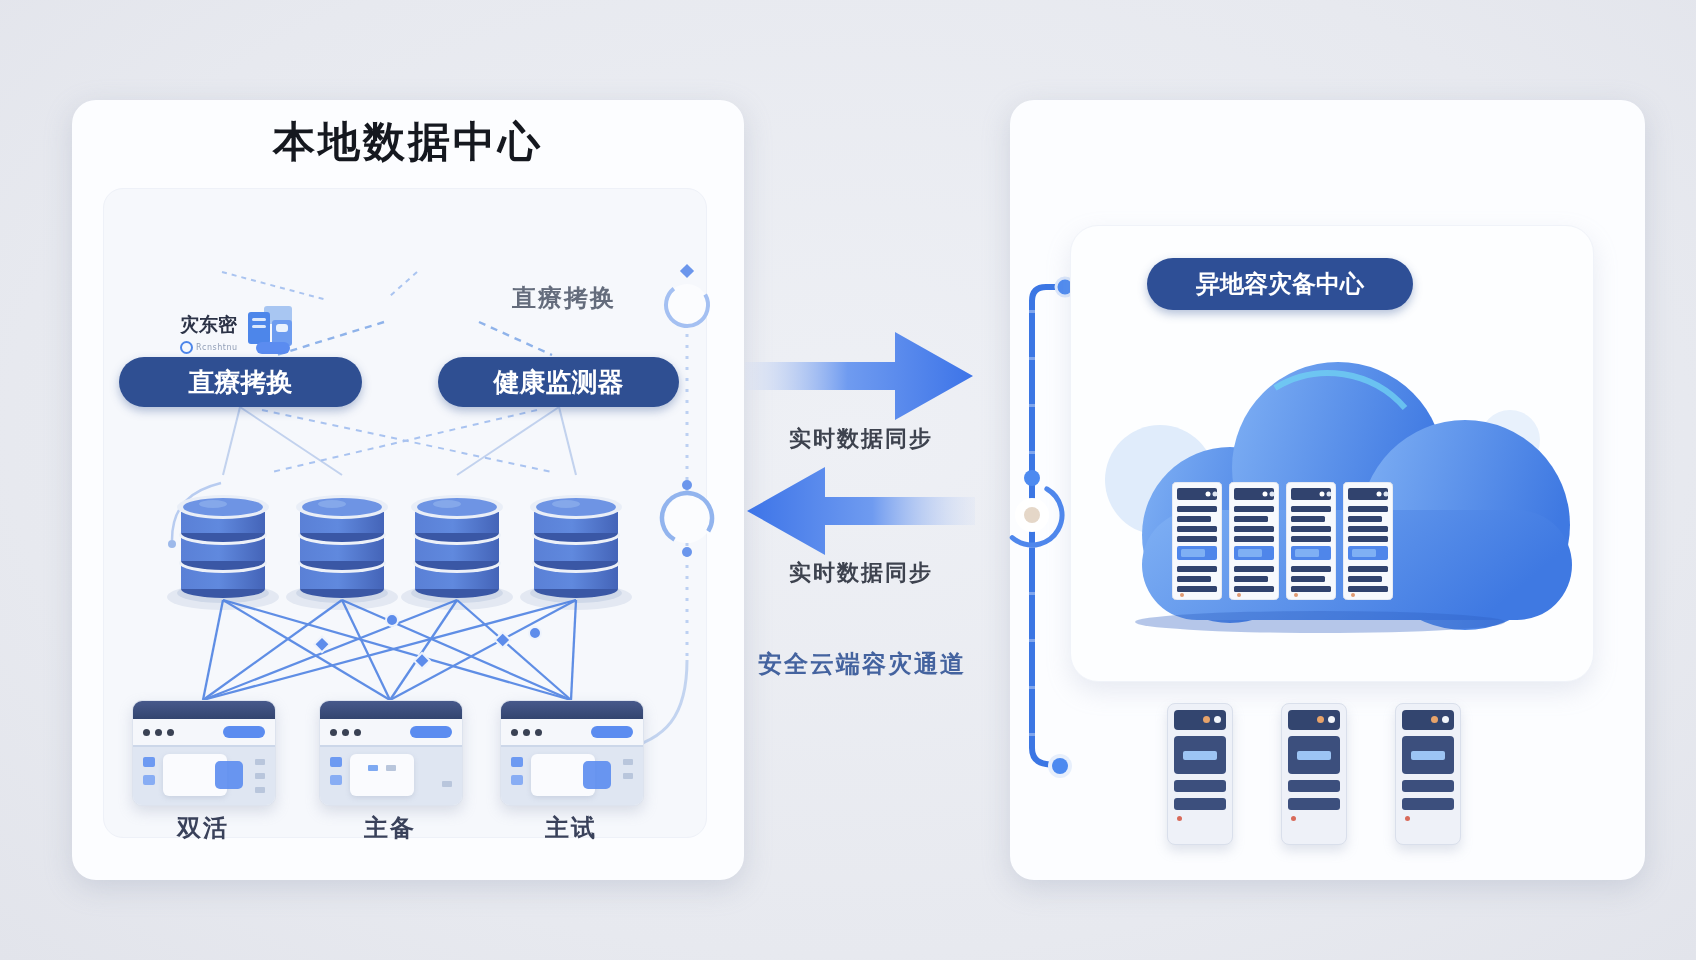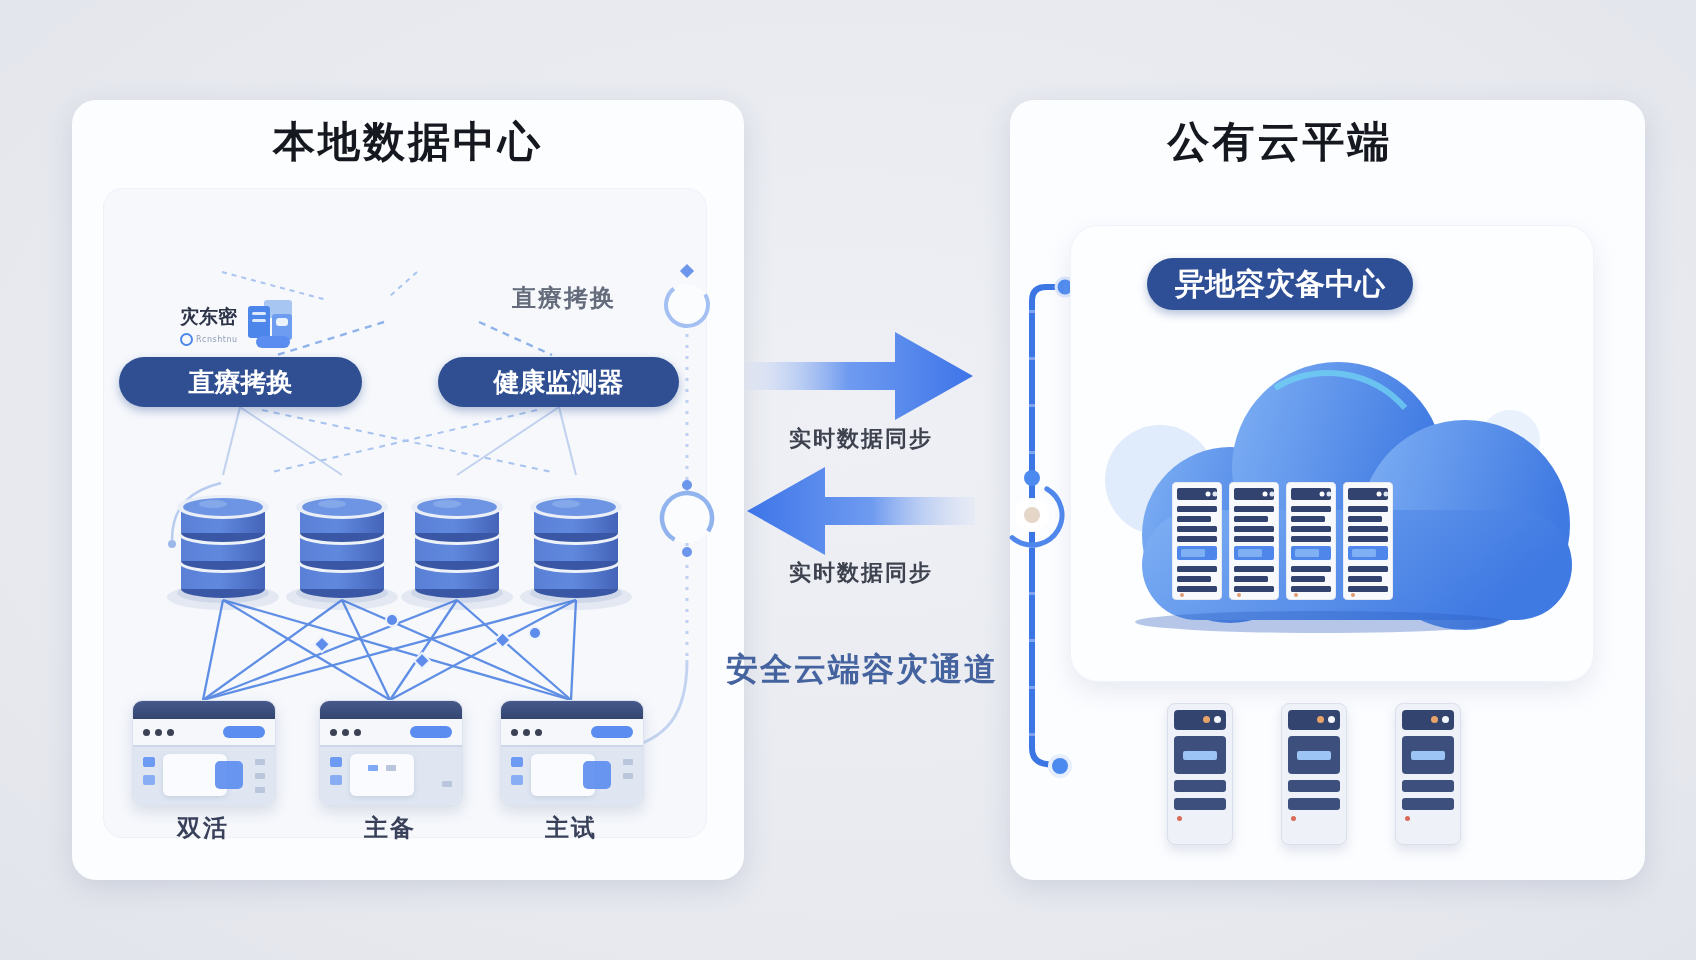--- a/index.html
+++ b/index.html
@@ -297,7 +297,6 @@
   <div id="channel-label" class="mid-text">安全云端容灾通道</div>
 
   <div id="right-panel" class="panel">
-    <div class="panel-title">公有云平端</div>
 
     <svg class="abs" style="left:0;top:0;" width="635" height="780" viewBox="0 0 635 780">
       <path d="M 137,187 L 36,187 Q 22,187 22,201 L 22,648 Q 22,662 36,664 L 50,666" fill="none" stroke="#3b76e4" stroke-width="6" stroke-linecap="round"></path>

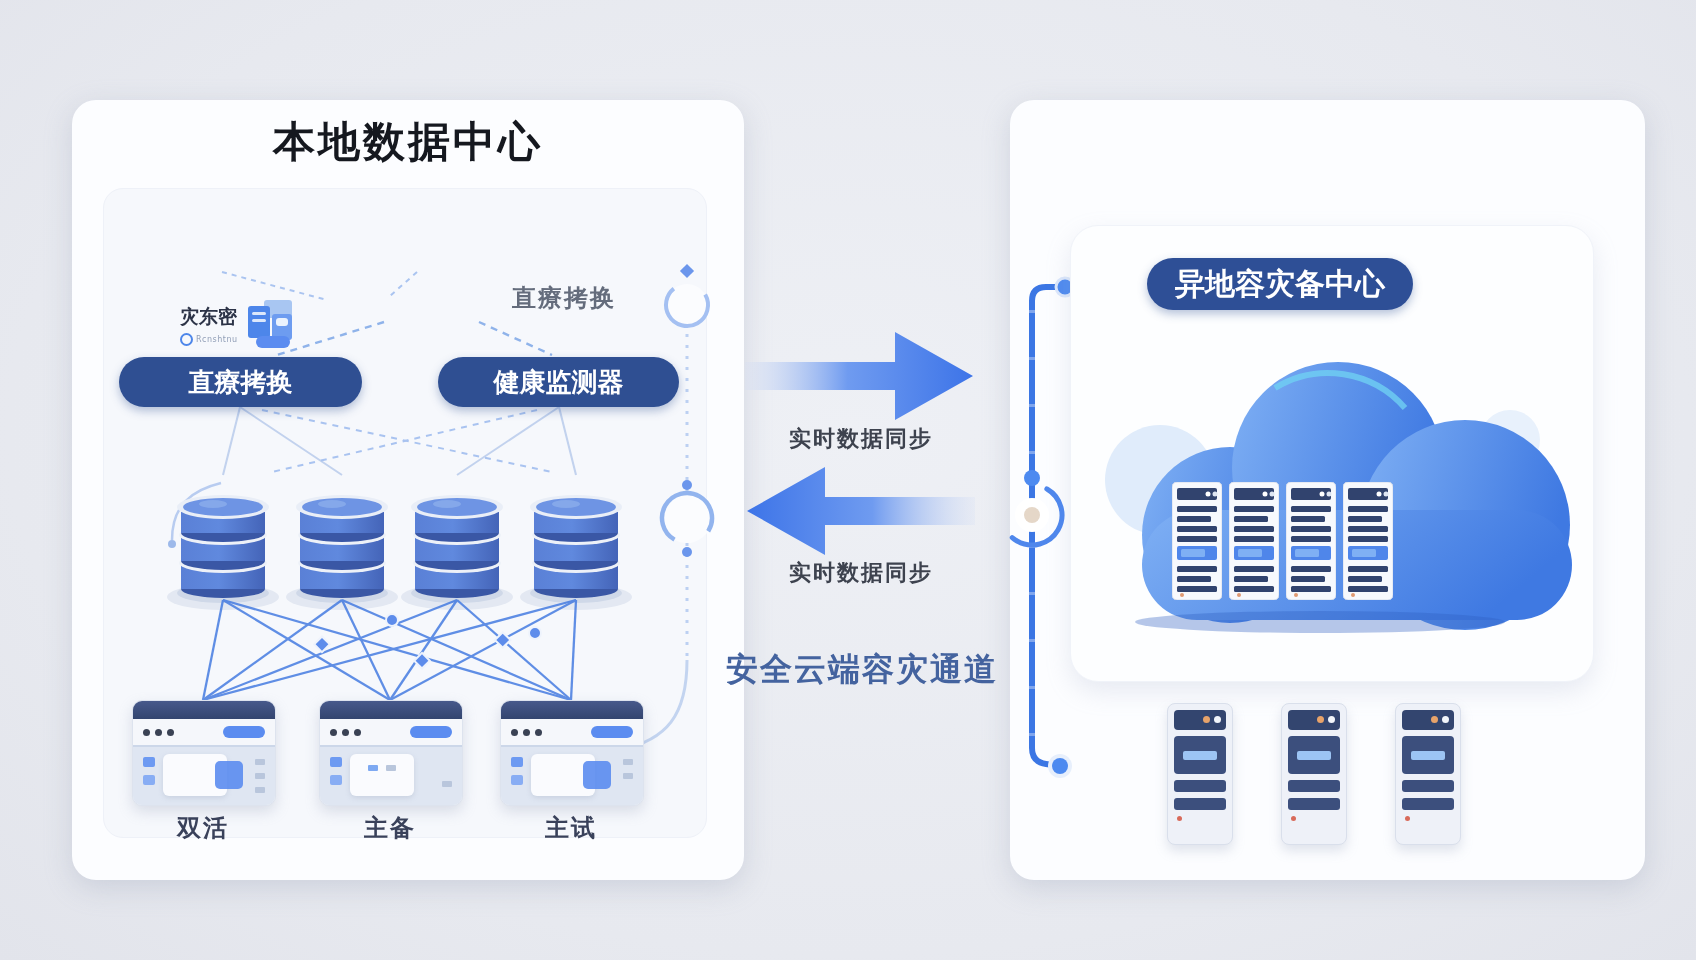--- a/index.html
+++ b/index.html
@@ -54,7 +54,7 @@
     position:absolute;left:440px;top:182px;width:180px;font-size:24px;font-weight:600;
     color:#646c7c;letter-spacing:2px;
   }
-  #pill-dr{left:137px;top:158px;width:266px;height:52px;font-size:30px;background:#2e4f96;}
+  #pill-dr{left:137px;top:158px;width:266px;height:52px;font-size:24px;background:#2e4f96;}
 
   
   .srv{position:absolute;top:600px;width:142px;height:104px;background:#eef1f7;

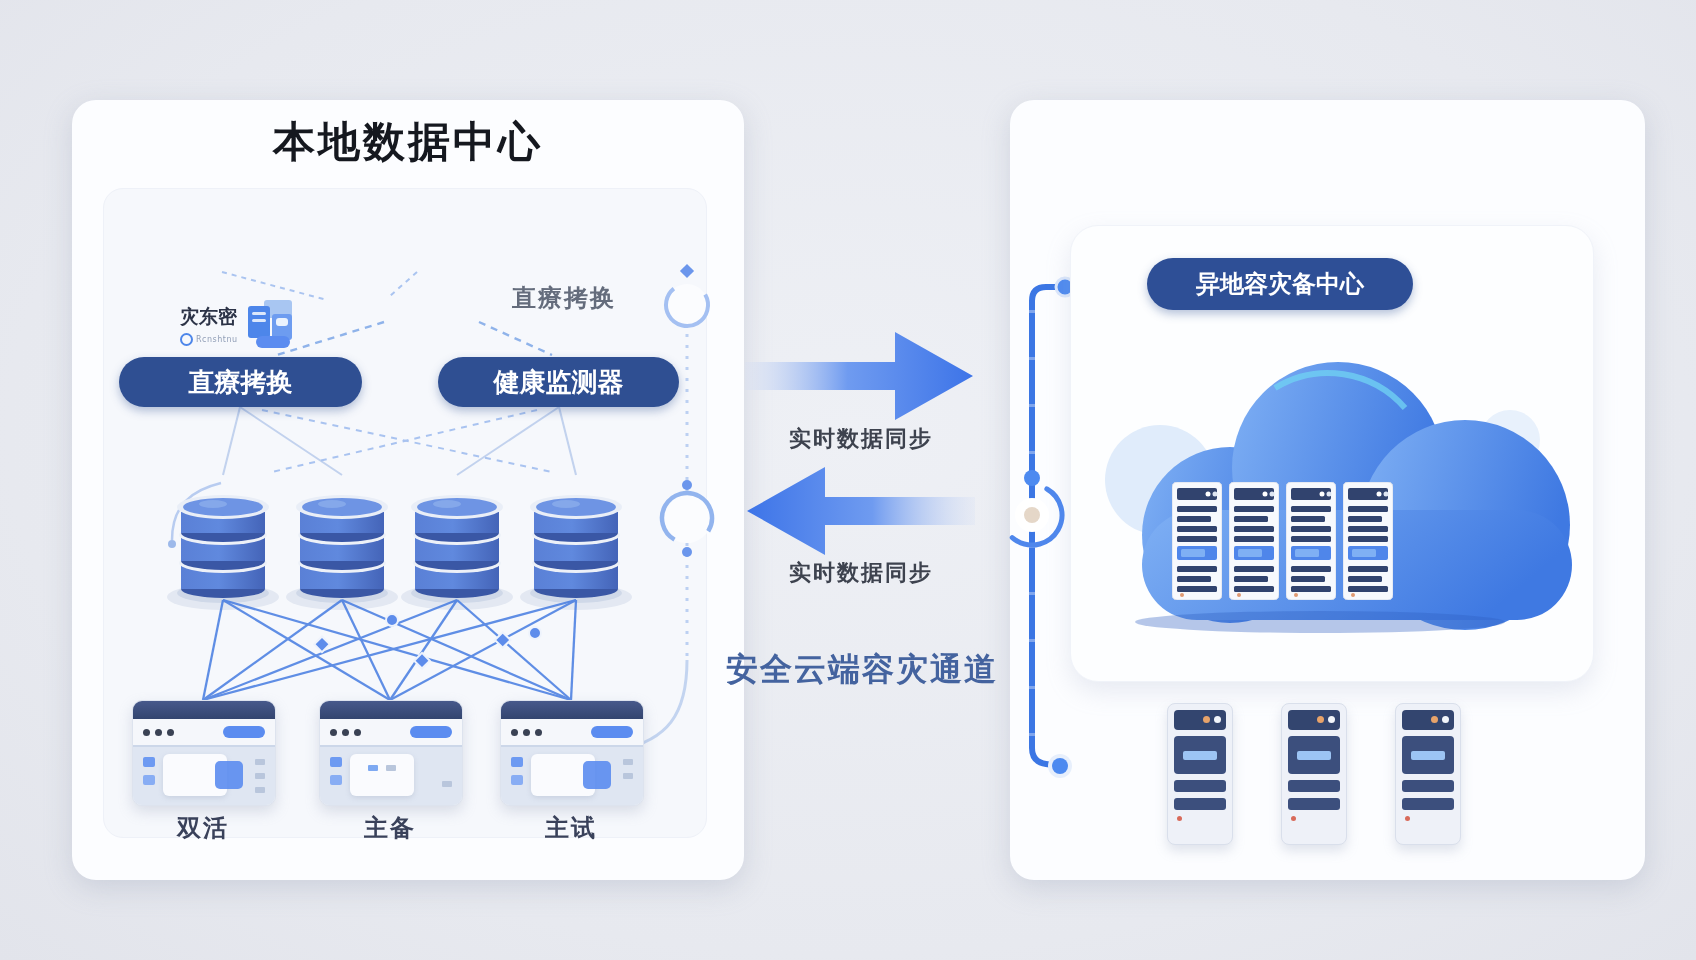--- a/index.html
+++ b/index.html
@@ -31,7 +31,7 @@
     border:1px solid #f0f3f9;border-radius:28px;box-shadow:0 10px 24px rgba(160,170,195,.22);}
 
   
-  .feature{position:absolute;top:192px;height:62px;display:flex;align-items:center;gap:8px;}
+  .feature{position:absolute;top:192px;height:62px;display:flex;align-items:flex-end;gap:8px;}
   #feature-1{left:108px;}#feature-2{left:283px;}#feature-3{left:458px;}
   .feature .txt{display:flex;flex-direction:column;padding-top:4px;}
   .feature .label{font-size:19px;font-weight:700;color:#2c3347;white-space:nowrap;}

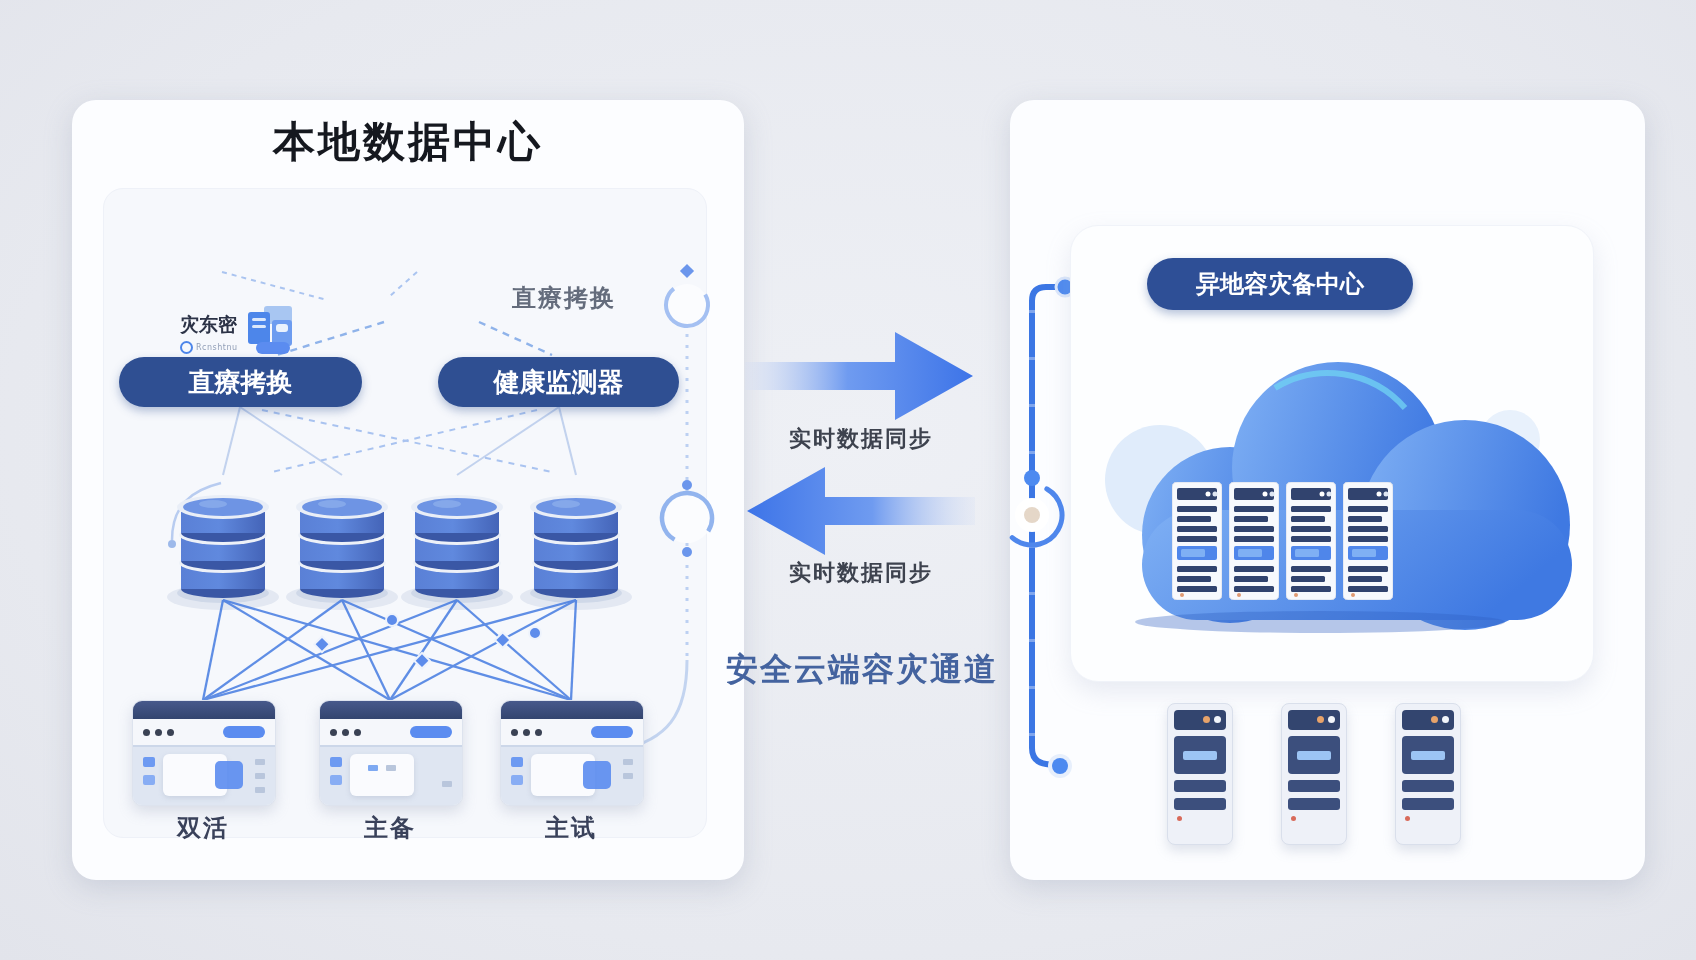--- a/index.html
+++ b/index.html
@@ -77,7 +77,7 @@
   .mid-text{position:absolute;text-align:center;font-weight:600;}
   #sync-top{left:711px;top:424px;width:300px;font-size:22px;color:#3d424e;letter-spacing:2px;}
   #sync-bottom{left:711px;top:558px;width:300px;font-size:22px;color:#3d424e;letter-spacing:2px;}
-  #channel-label{left:682px;top:648px;width:360px;font-size:32px;color:#44639f;letter-spacing:2px;}
+  #channel-label{left:682px;top:648px;width:360px;font-size:24px;color:#44639f;letter-spacing:2px;}
   .arrow-svg{position:absolute;left:745px;width:230px;height:92px;}
 
   

